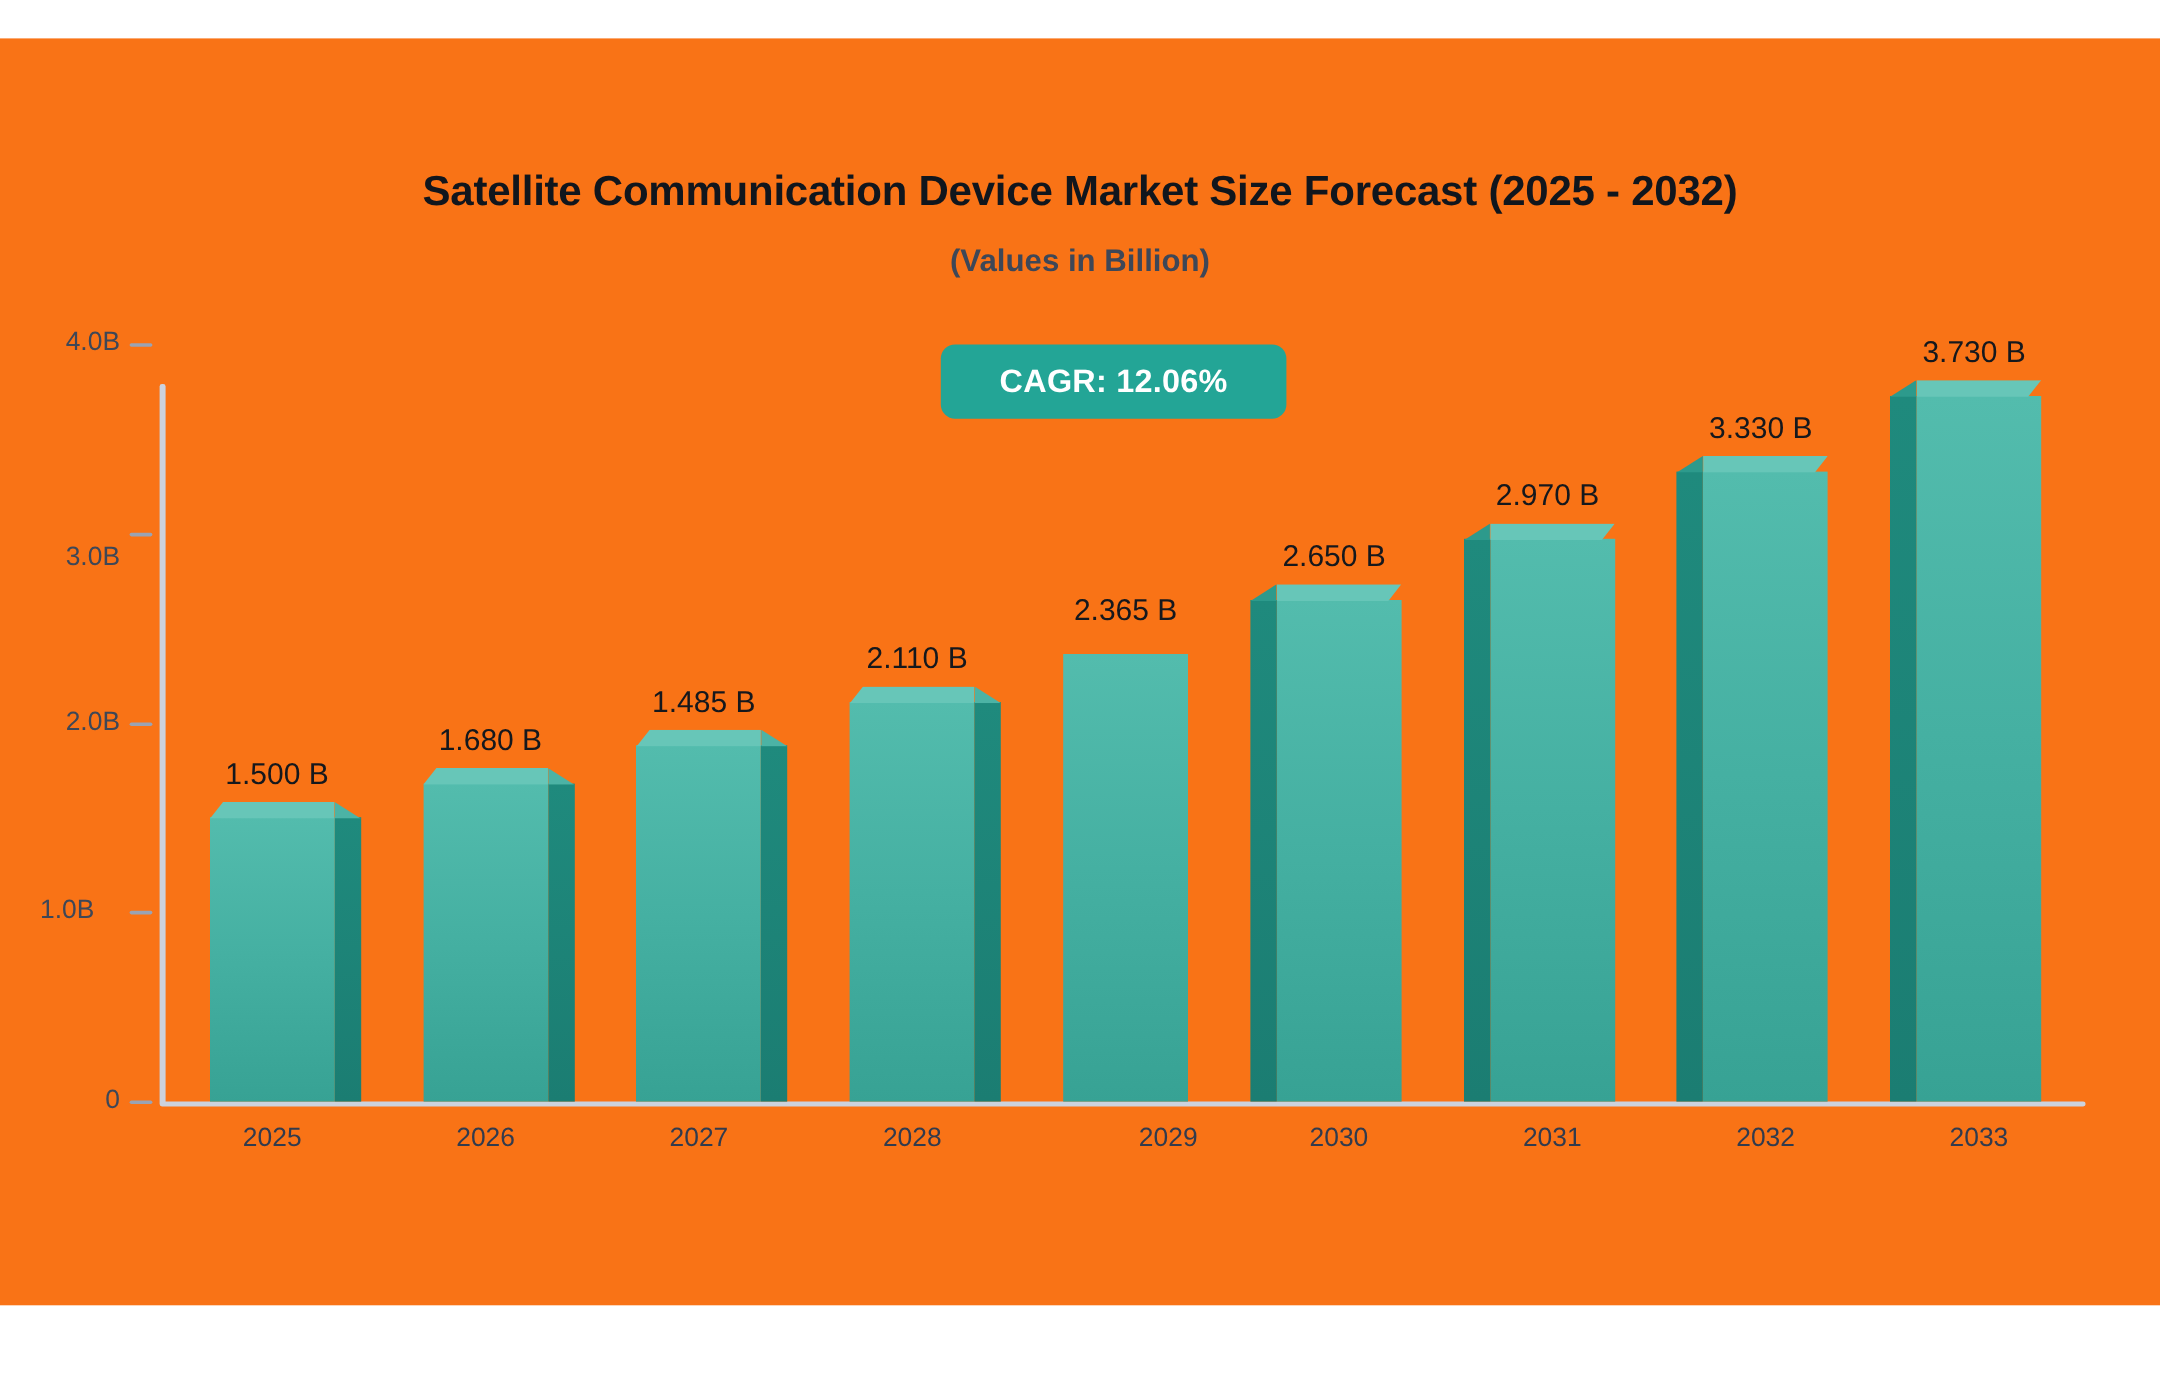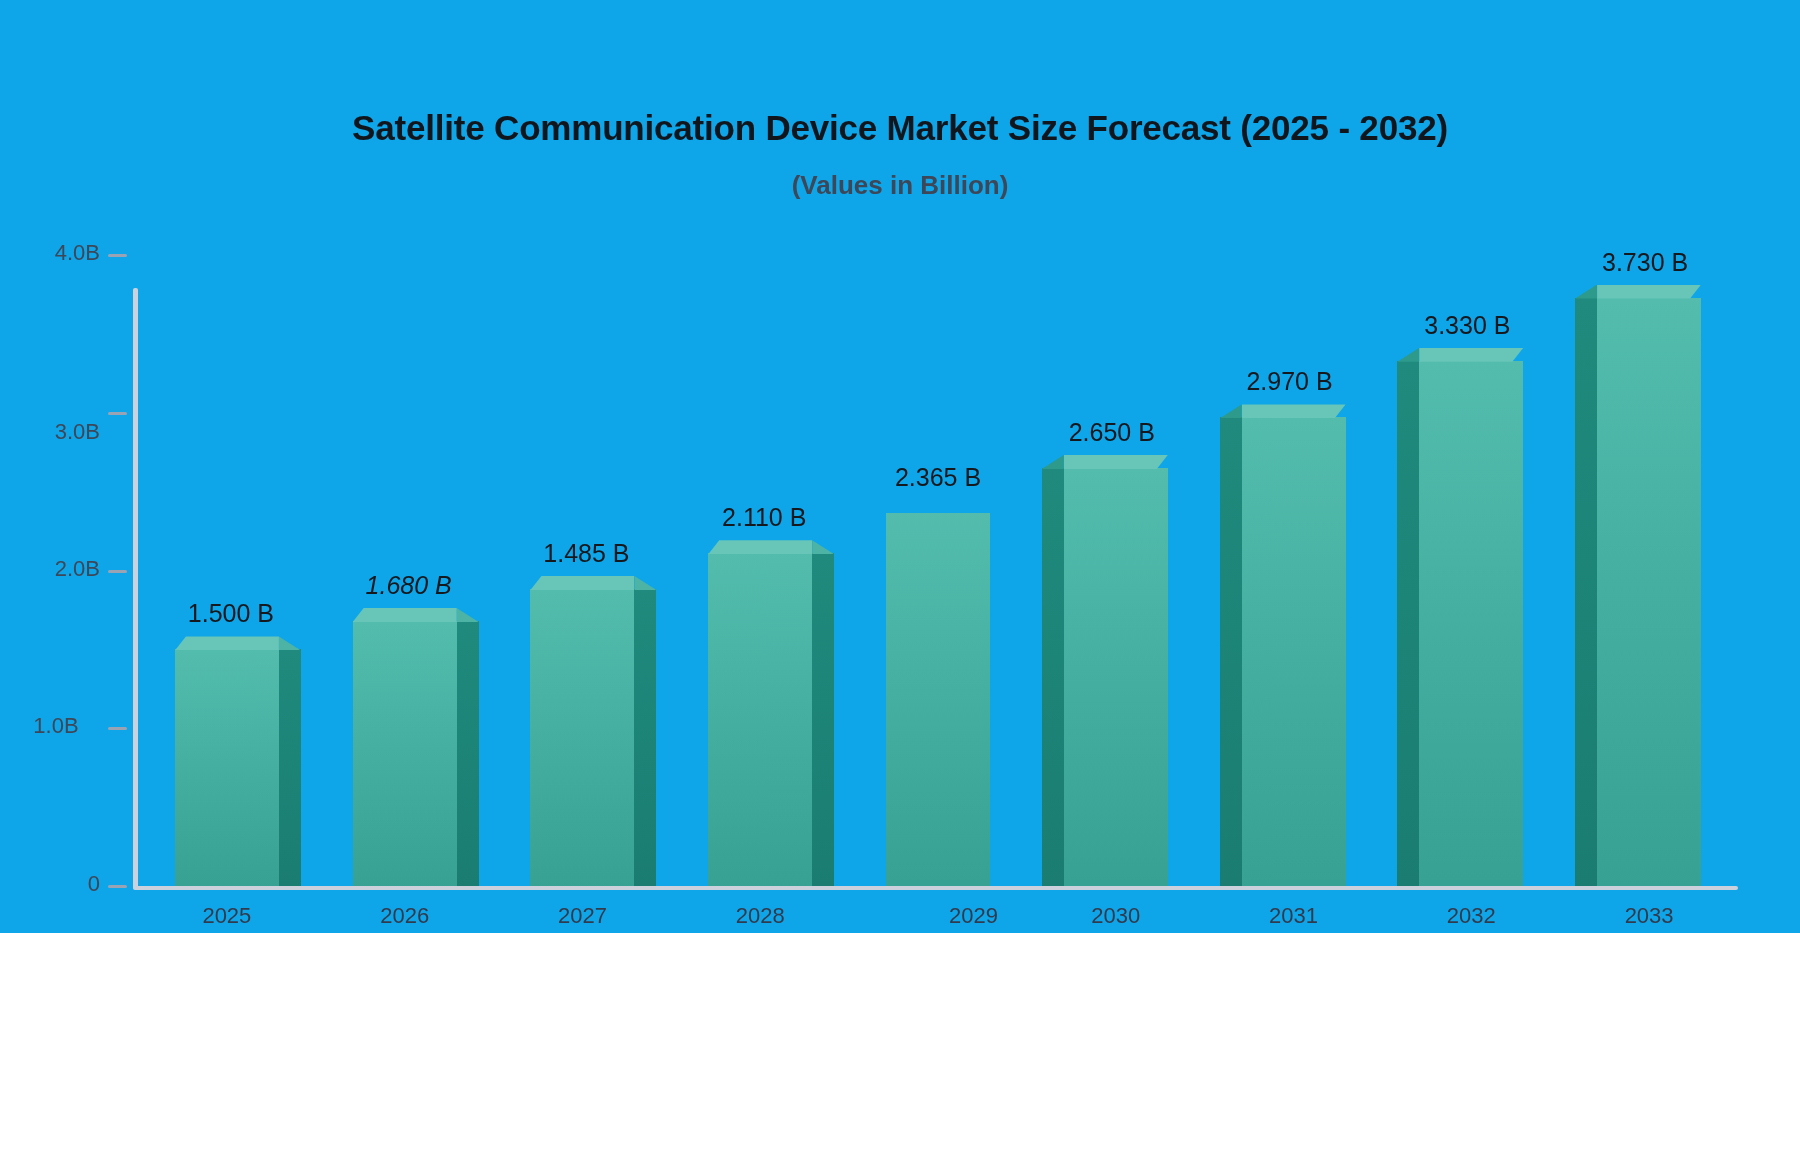--- a/index.html
+++ b/index.html
@@ -15,9 +15,10 @@
   #canvas {
     position: relative;
     width: 1800px;
-    height: 933px;
-    background: #0ea5e9;
+    height: 1056px;
+    background: #f97316;
     overflow: hidden;
+    margin-top: 32px;
   }
 
   

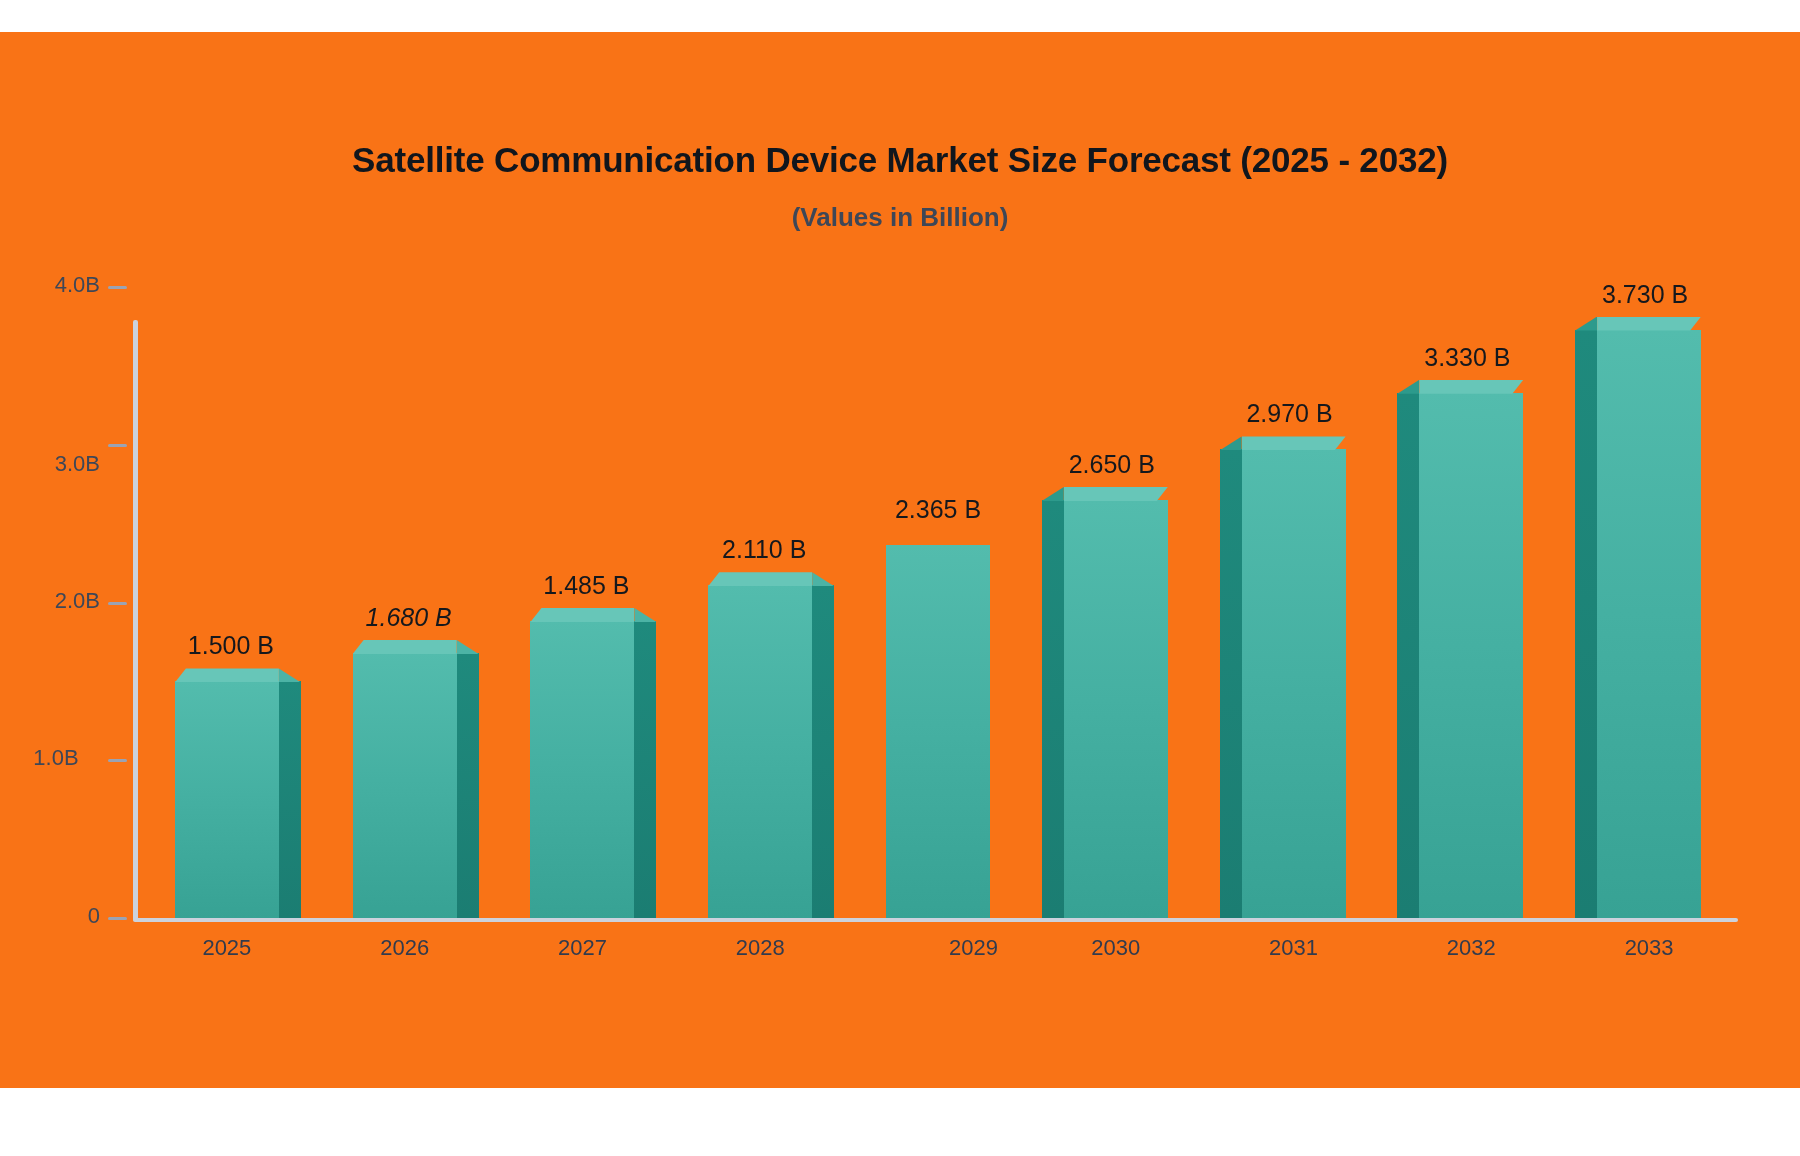--- a/index.html
+++ b/index.html
@@ -217,6 +217,9 @@
   <div id="chart-title">Satellite Communication Device Market Size Forecast (2025 - 2032)</div>
   <div id="chart-subtitle">(Values in Billion)</div>
 
+  <div id="cagr-badge">
+    <span>CAGR: 12.06%</span>
+  </div>
 
   <div id="plot">
     <div class="axis-line-y"></div>

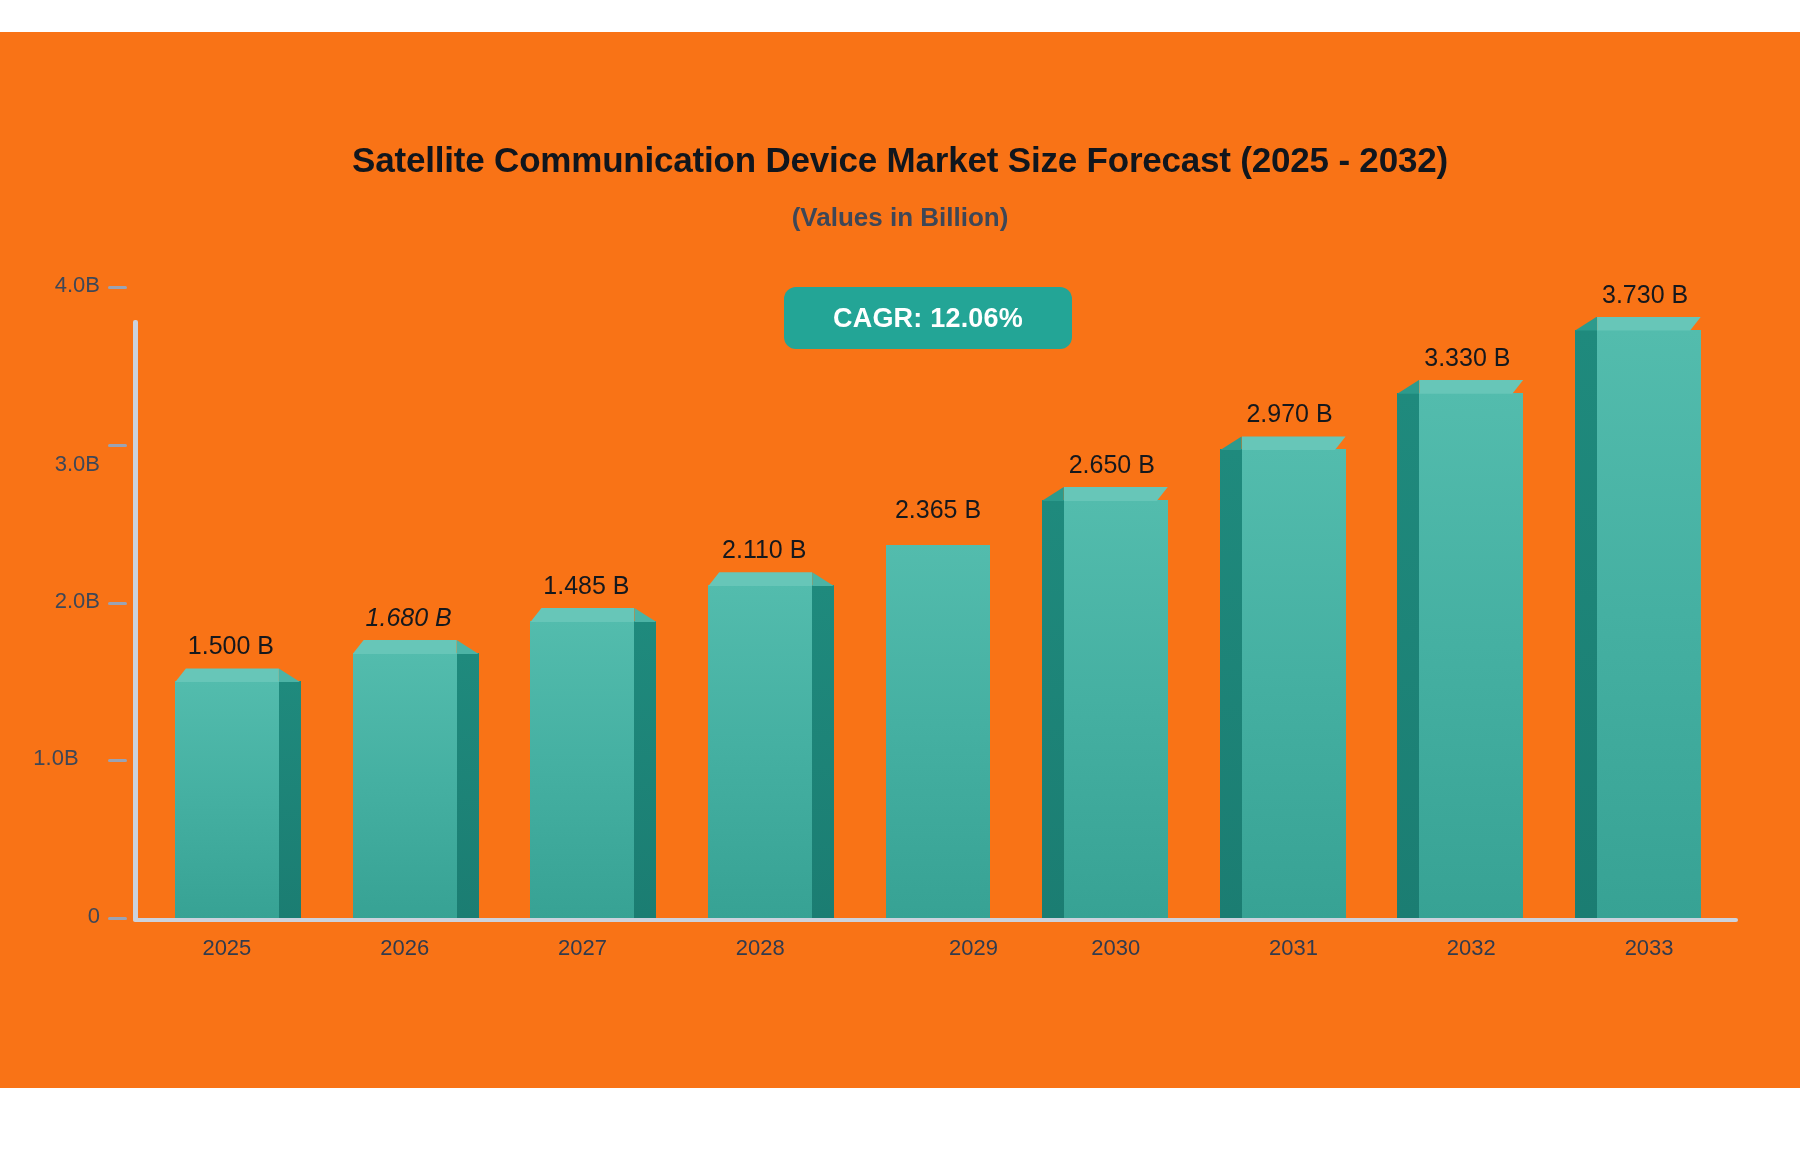--- a/index.html
+++ b/index.html
@@ -261,7 +261,7 @@
           <div class="bar-top right"></div>
           <div class="bar-cap-right"></div>
         </div>
-        <div class="bar-label" style="left: 308.667px; width: 200px; top: 570.98px; font-style: italic;">1.680 B</div>
+        <div class="bar-label" style="left: 308.667px; width: 200px; top: 570.98px;">1.680 B</div>
         <div class="bar-group" style="left: 530.444px; top: 589.115px; width: 104px; height: 296.885px;">
           <div class="bar-face"></div>
           <div class="bar-side right"></div>

